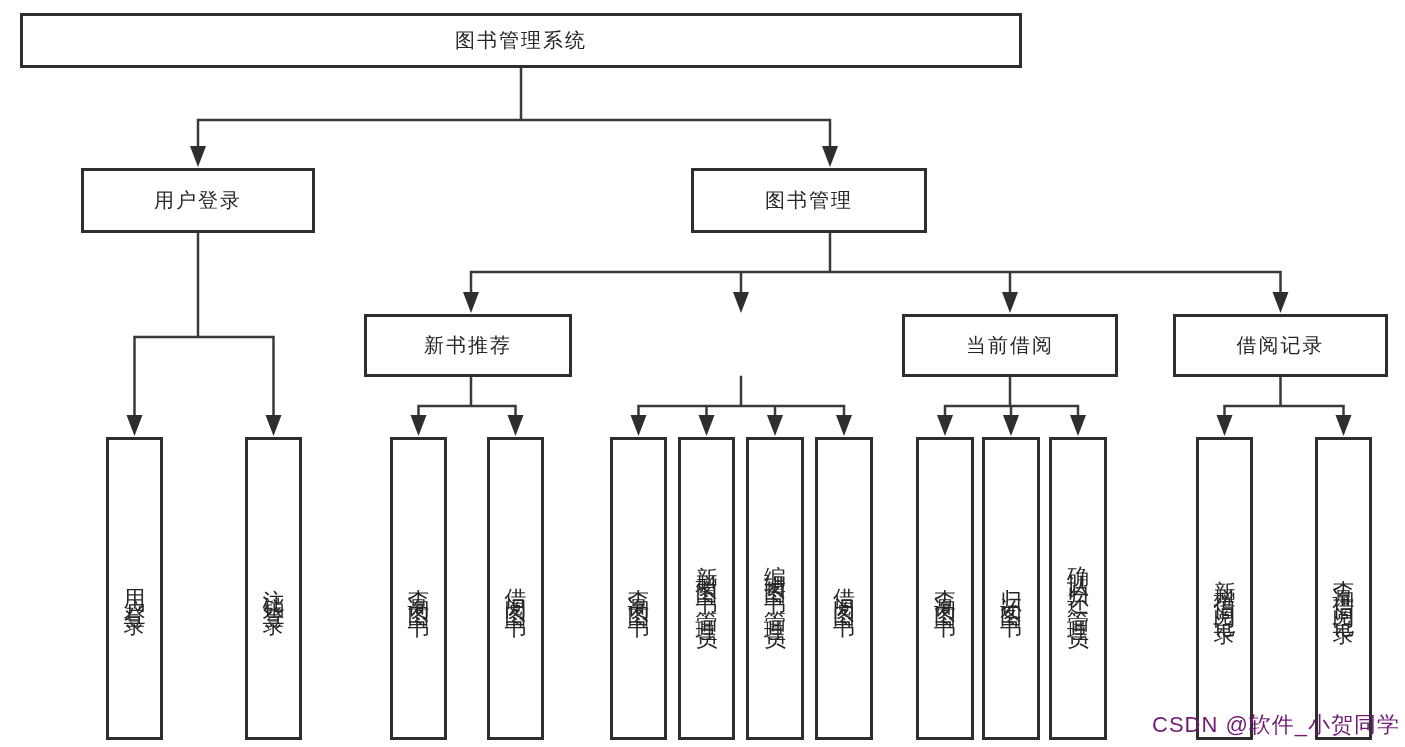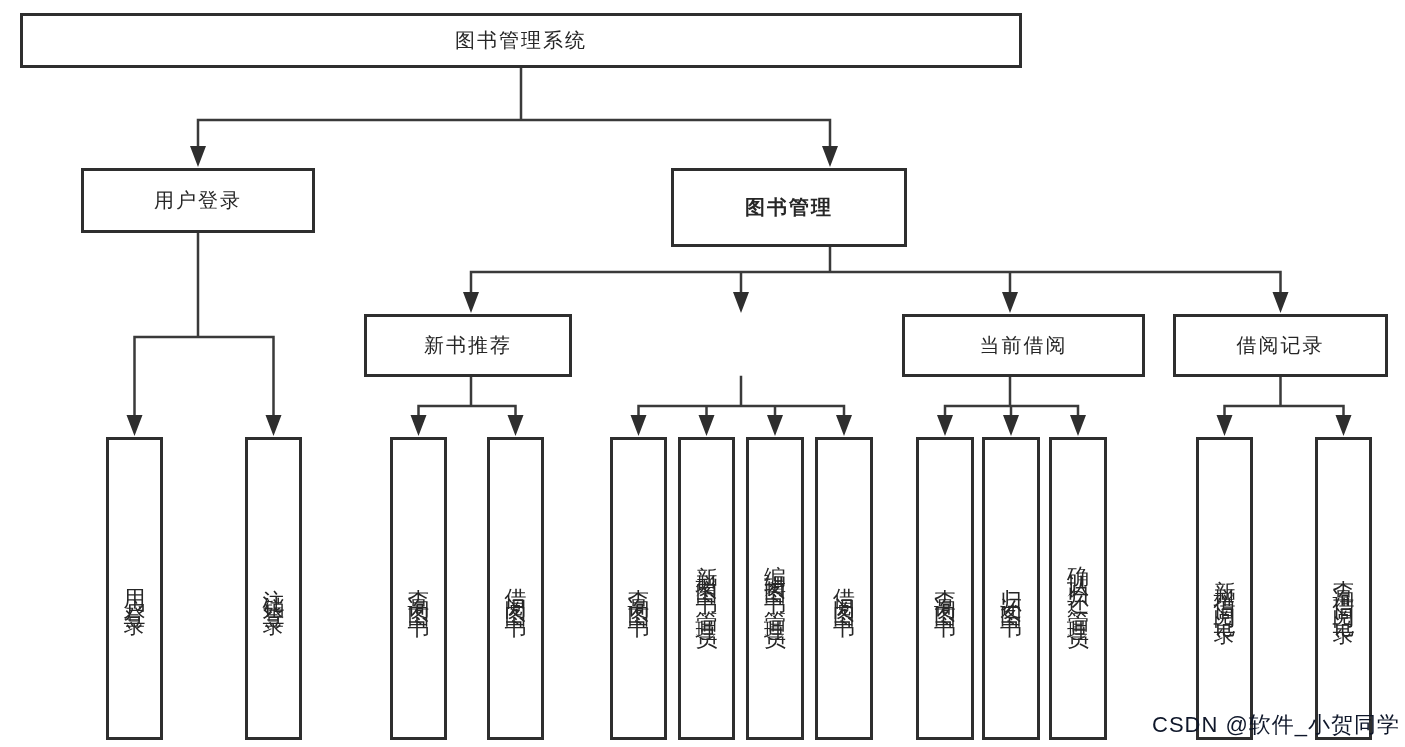--- a/index.html
+++ b/index.html
@@ -58,7 +58,7 @@
   <div class="box h" style="left:81px;top:168px;width:234px;height:65px;">
     <span class="lbl">用户登录</span>
   </div>
-  <div class="box h" style="left:671px;top:168px;width:236px;height:79px;font-weight:bold;">
+  <div class="box h" style="left:691px;top:168px;width:236px;height:65px;">
     <span class="lbl">图书管理</span>
   </div>
 

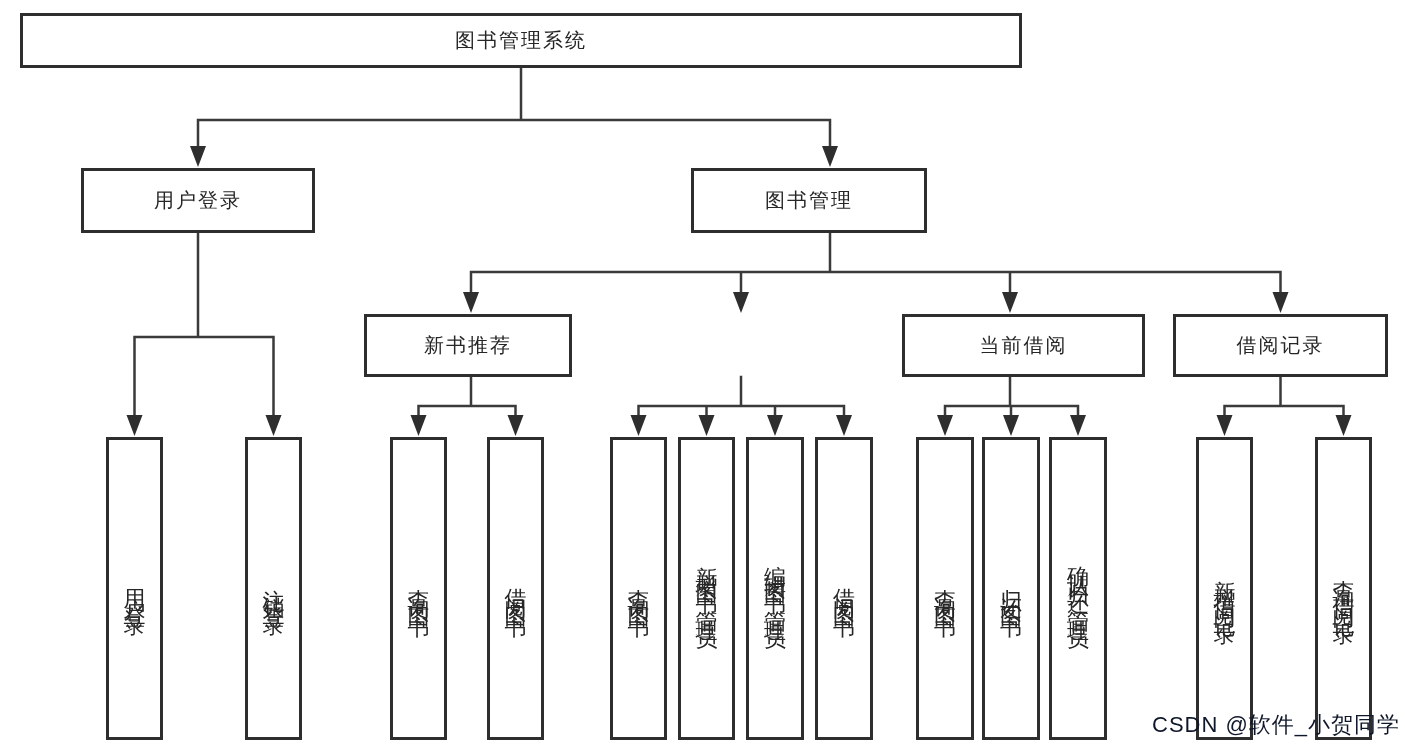--- a/index.html
+++ b/index.html
@@ -65,7 +65,7 @@
   <div class="box h" style="left:364px;top:314px;width:208px;height:63px;">
     <span class="lbl">新书推荐</span>
   </div>
-  <div class="box h" style="left:902px;top:314px;width:243px;height:63px;">
+  <div class="box h" style="left:902px;top:314px;width:216px;height:63px;">
     <span class="lbl">当前借阅</span>
   </div>
   <div class="box h" style="left:1173px;top:314px;width:215px;height:63px;">

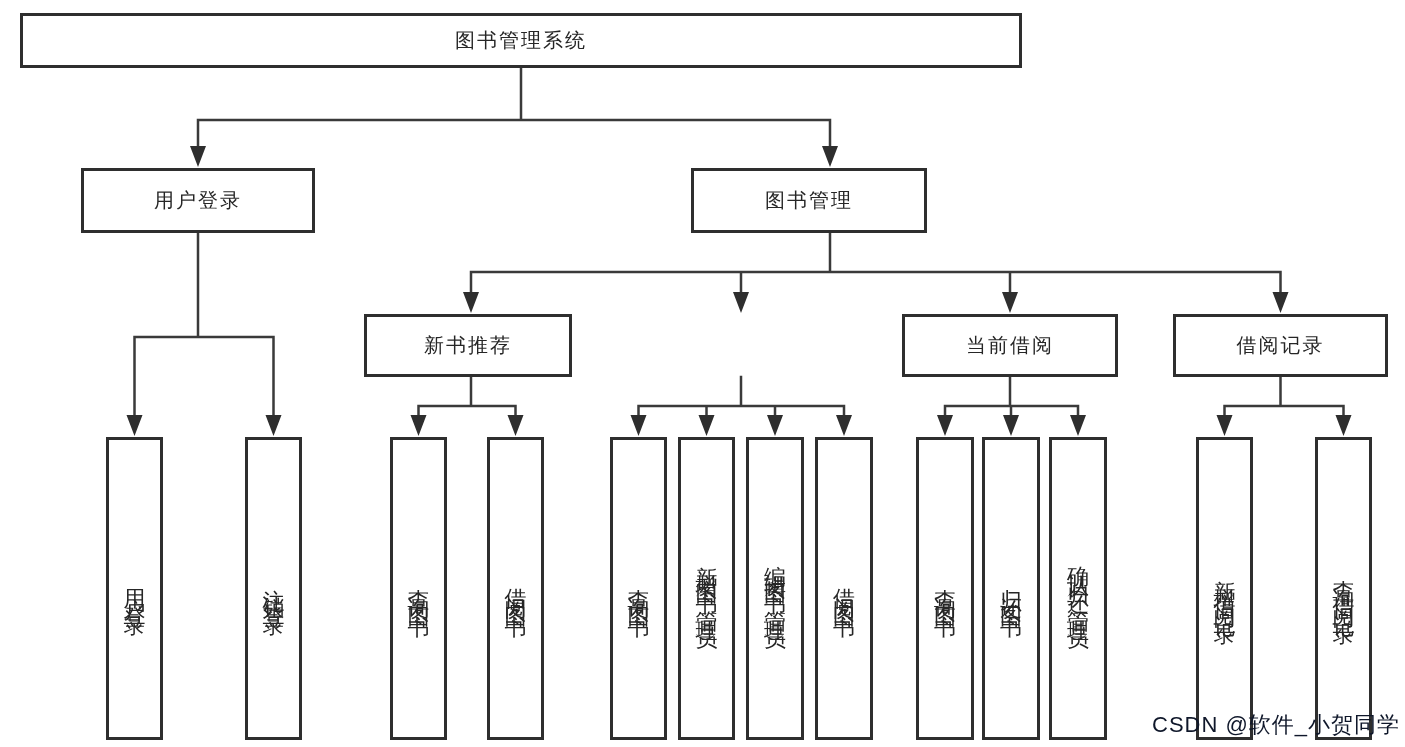--- a/index.html
+++ b/index.html
@@ -25,7 +25,7 @@
   }
   .watermark{
     position:absolute;left:1152px;top:710px;
-    font-size:22px;letter-spacing:1px;color:#0f172a;white-space:nowrap;
+    font-size:22px;letter-spacing:1px;color:#701a75;white-space:nowrap;
     z-index:5;
   }
 </style>

